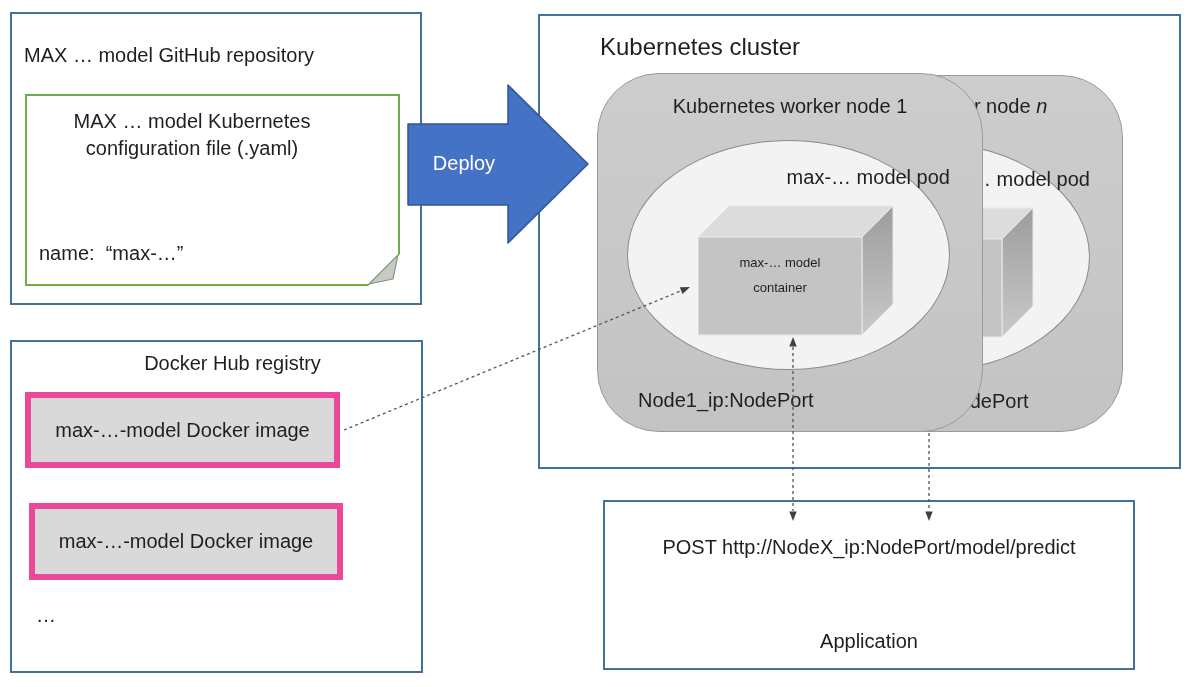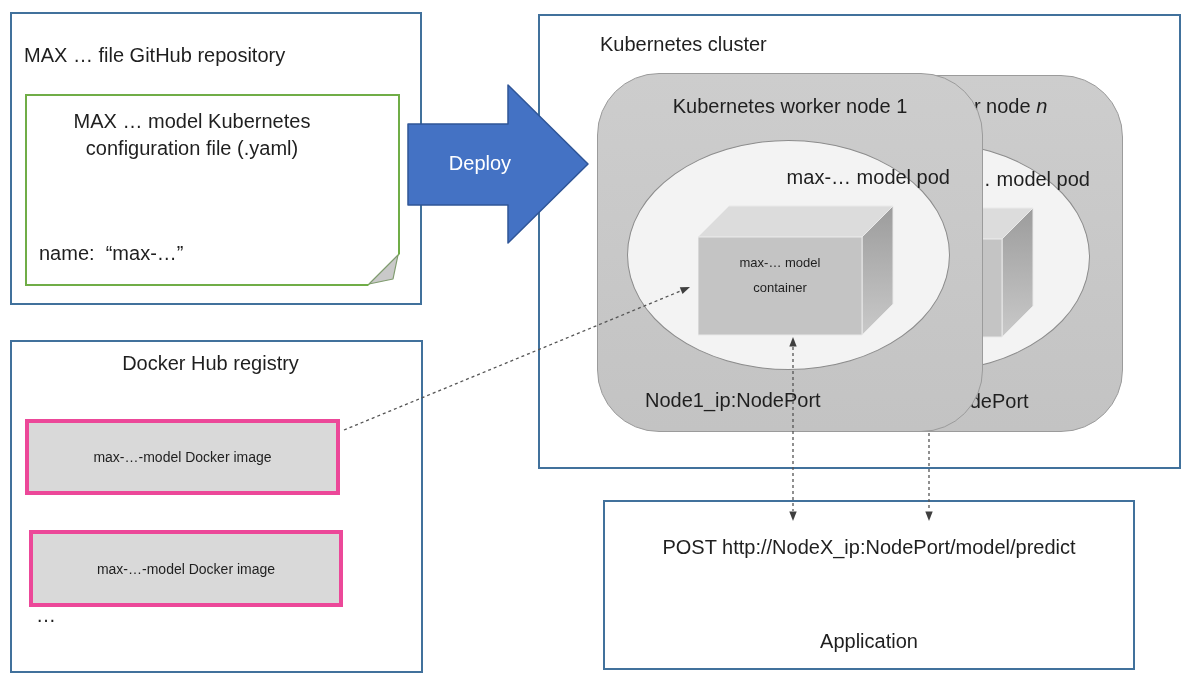--- a/index.html
+++ b/index.html
@@ -66,7 +66,7 @@
 <div class="canvas">
 
   <div class="abs blue-box" style="left:10px; top:12px; width:412px; height:293px;"></div>
-  <div class="abs nowrap repo-title">MAX … file GitHub repository</div>
+  <div class="abs nowrap repo-title">MAX … model GitHub repository</div>
 
   <div class="abs config-note">
     <div class="config-heading">

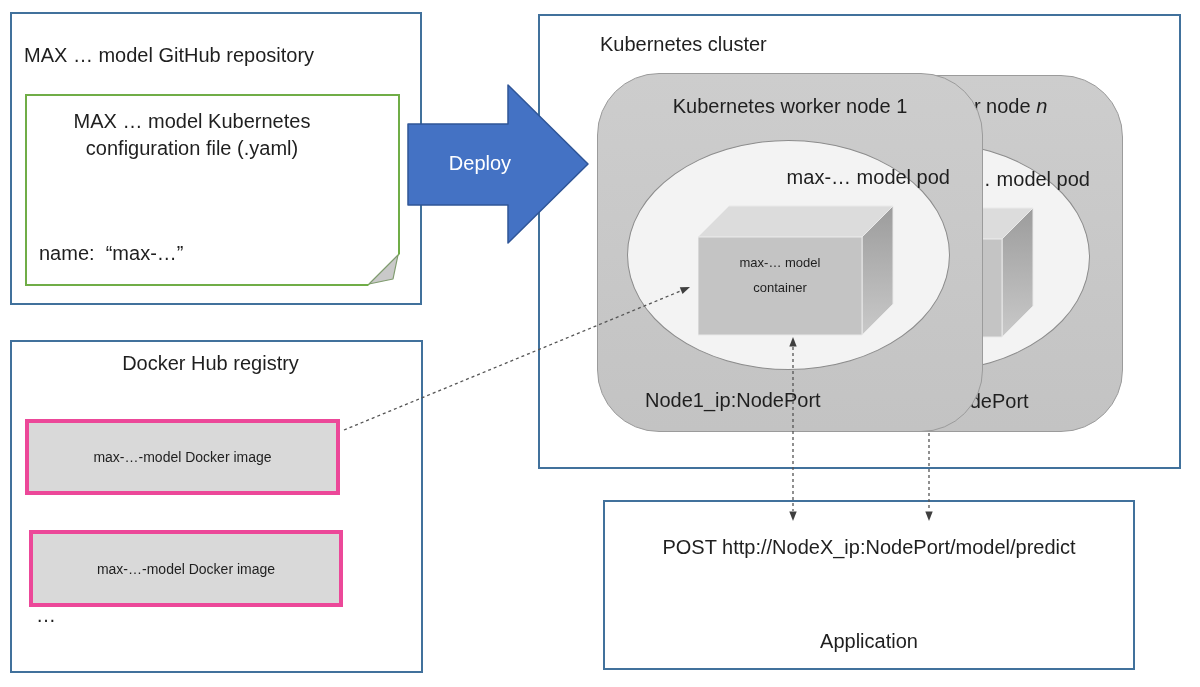--- a/index.html
+++ b/index.html
@@ -39,7 +39,7 @@
   .ellipsis-label { left: 36px; top: 604px; font-size: 20px; letter-spacing: 1px; }
 
   
-  .cluster-title { left: 600px; top: 33px; font-size: 20px; text-align: right; }
+  .cluster-title { left: 600px; top: 33px; font-size: 24px; text-align: right; }
 
   
   .node-rect {

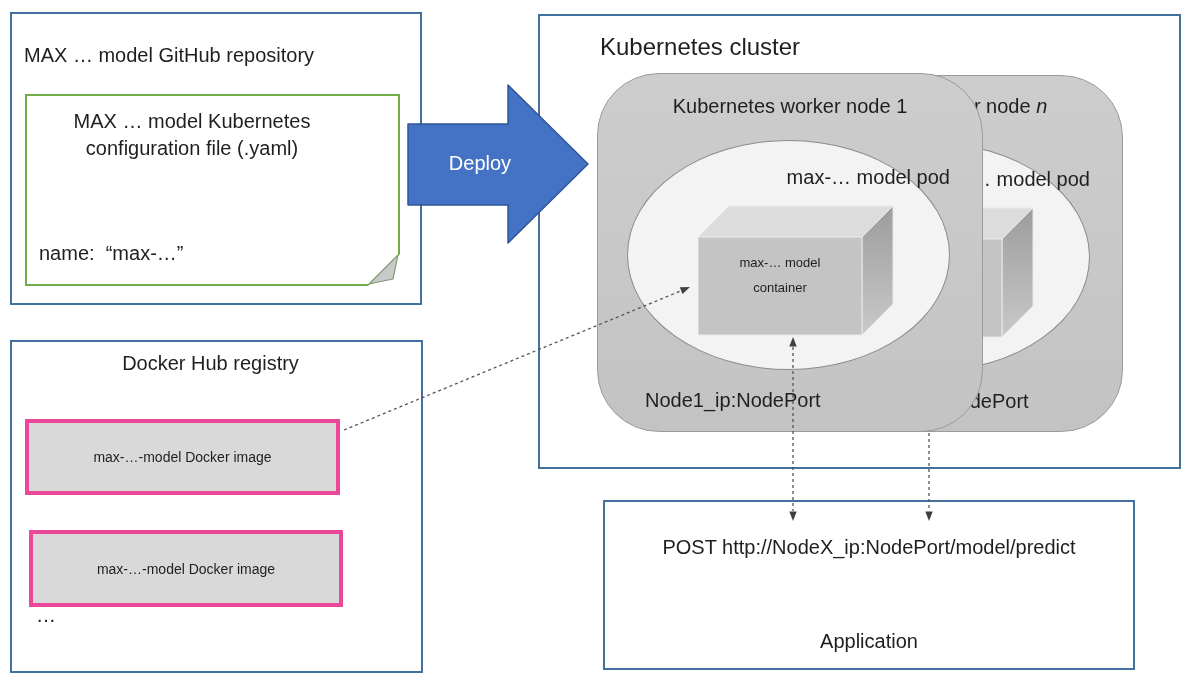--- a/index.html
+++ b/index.html
@@ -28,7 +28,7 @@
   .yaml-lines { position: absolute; left: 12px; top: 92px; font-size: 20px; line-height: 26px; white-space: pre; }
 
   
-  .deploy-label { left: 432px; top: 152px; width: 96px; text-align: center; color: #ffffff; font-size: 20px; }
+  .deploy-label { left: 416px; top: 152px; width: 96px; text-align: center; color: #ffffff; font-size: 20px; }
 
   
   .dockerhub-title { left: 4px; top: 352px; width: 413px; text-align: center; font-size: 20px; }

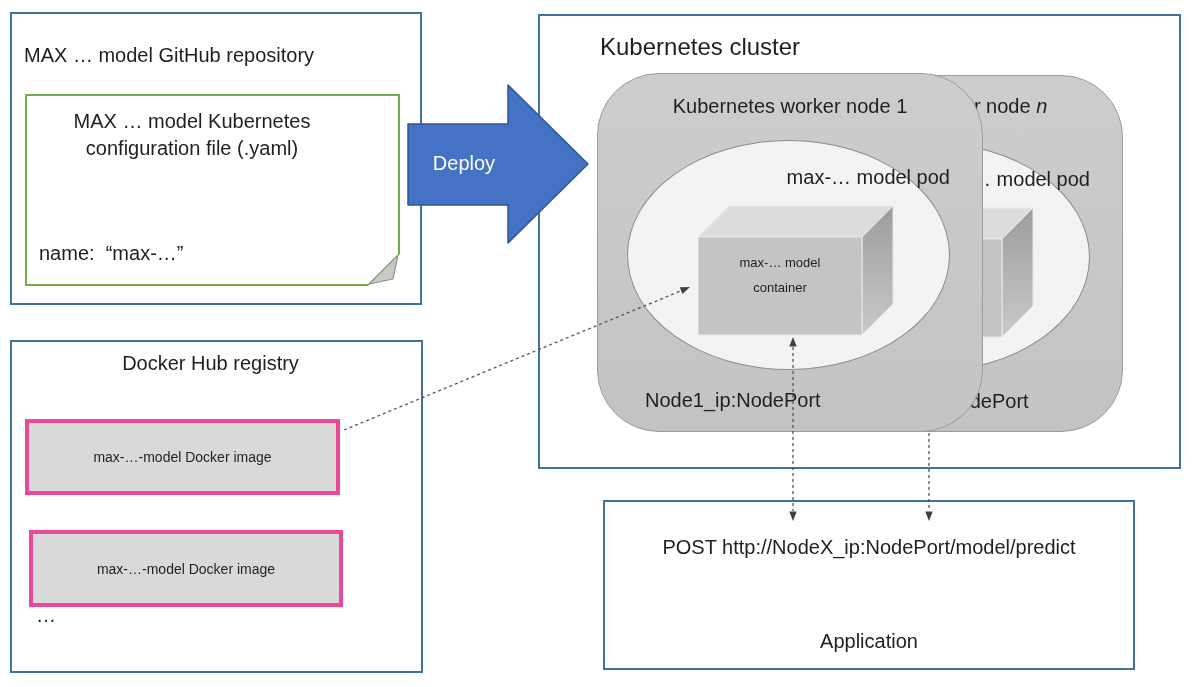--- a/index.html
+++ b/index.html
@@ -31,7 +31,7 @@
   .deploy-label { left: 416px; top: 152px; width: 96px; text-align: center; color: #ffffff; font-size: 20px; }
 
   
-  .dockerhub-title { left: 4px; top: 352px; width: 413px; text-align: center; font-size: 20px; }
+  .dockerhub-title { left: 26px; top: 352px; width: 413px; text-align: center; font-size: 20px; }
   .image-box {
     background: #d9d9d9; border: 4px solid #ec4899; box-sizing: border-box;
     display: flex; align-items: center; justify-content: center; font-size: 14px; margin-top: 27px;

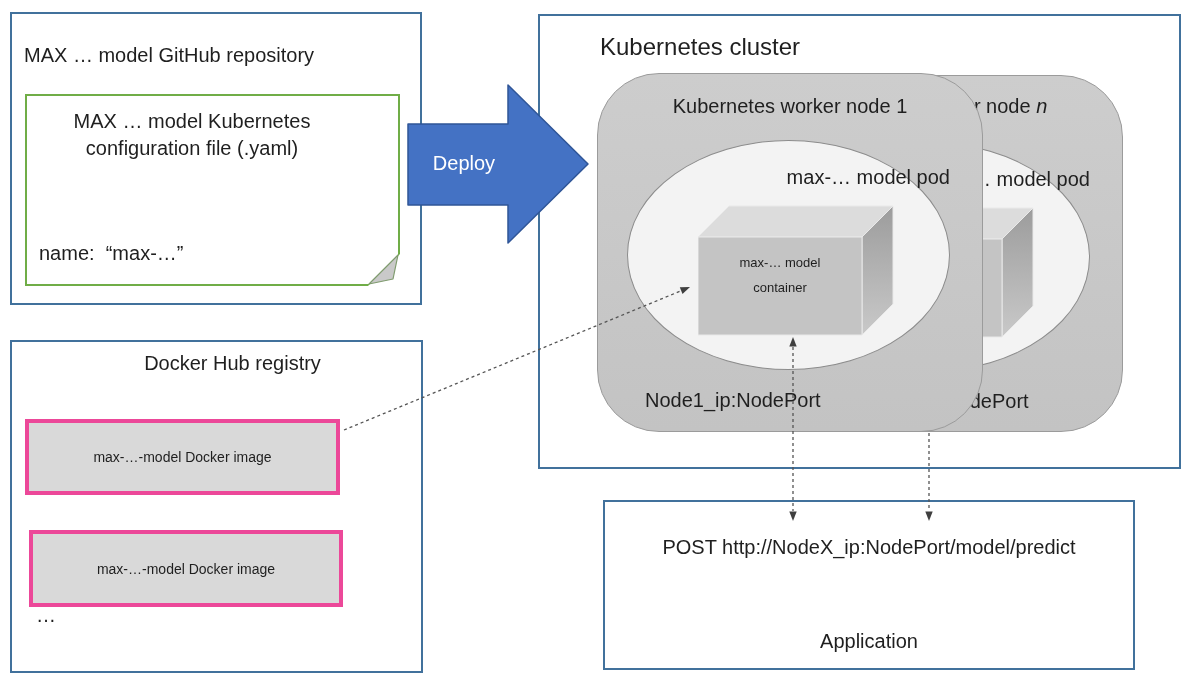--- a/index.html
+++ b/index.html
@@ -140,7 +140,7 @@
     <div>max-… model</div>
     <div>container</div>
   </div>
-  <div class="abs nodeport-label nowrap" style="left:638px; top:389px;margin-left:7px;">Node1_ip:NodePort</div>
+  <div class="abs nodeport-label nowrap" style="left:638px; top:389px;">Node1_ip:NodePort</div>
 
   <svg class="abs" style="left:405px; top:82px;" width="190" height="165" viewBox="0 0 190 165">
     <polygon points="3,42 103,42 103,3 183,82 103,161 103,123 3,123" fill="#4472C4" stroke="#2f5597" stroke-width="1.5" stroke-linejoin="round"></polygon>

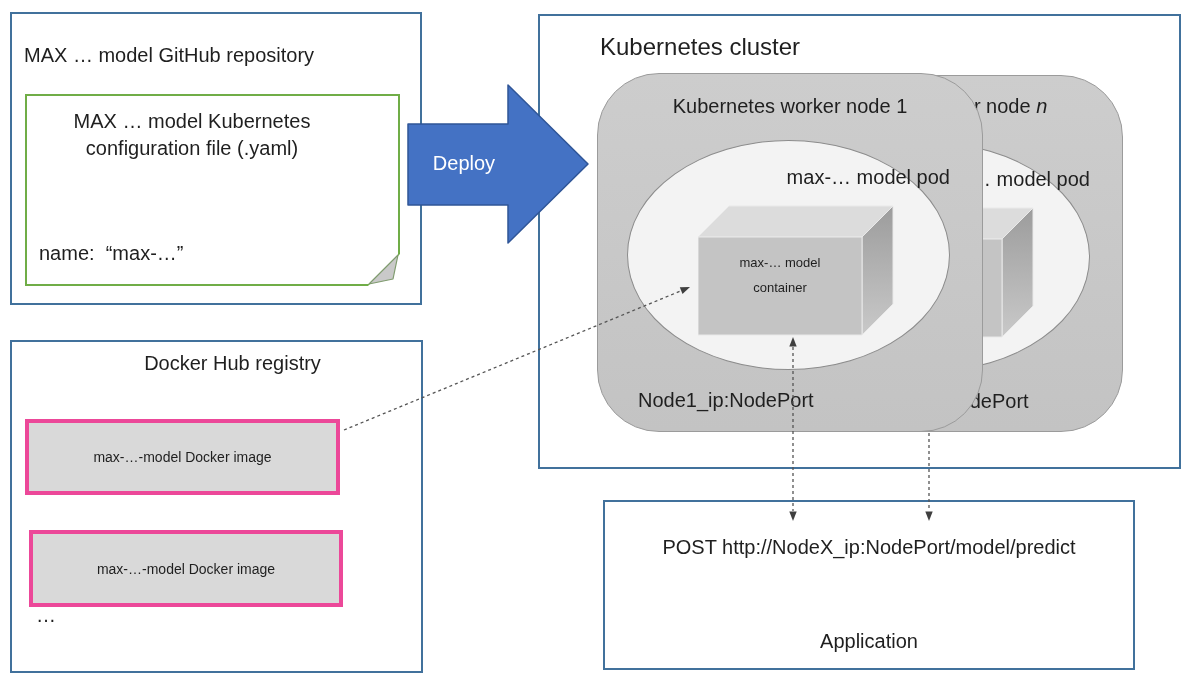--- a/index.html
+++ b/index.html
@@ -33,8 +33,8 @@
   
   .dockerhub-title { left: 26px; top: 352px; width: 413px; text-align: center; font-size: 20px; }
   .image-box {
-    background: #d9d9d9; border: 4px solid #ec4899; box-sizing: border-box;
-    display: flex; align-items: center; justify-content: center; font-size: 14px; margin-top: 27px;
+    background: #d9d9d9; border: 6px solid #ec4899; box-sizing: border-box;
+    display: flex; align-items: center; justify-content: center; font-size: 20px;
   }
   .ellipsis-label { left: 36px; top: 604px; font-size: 20px; letter-spacing: 1px; }
 

